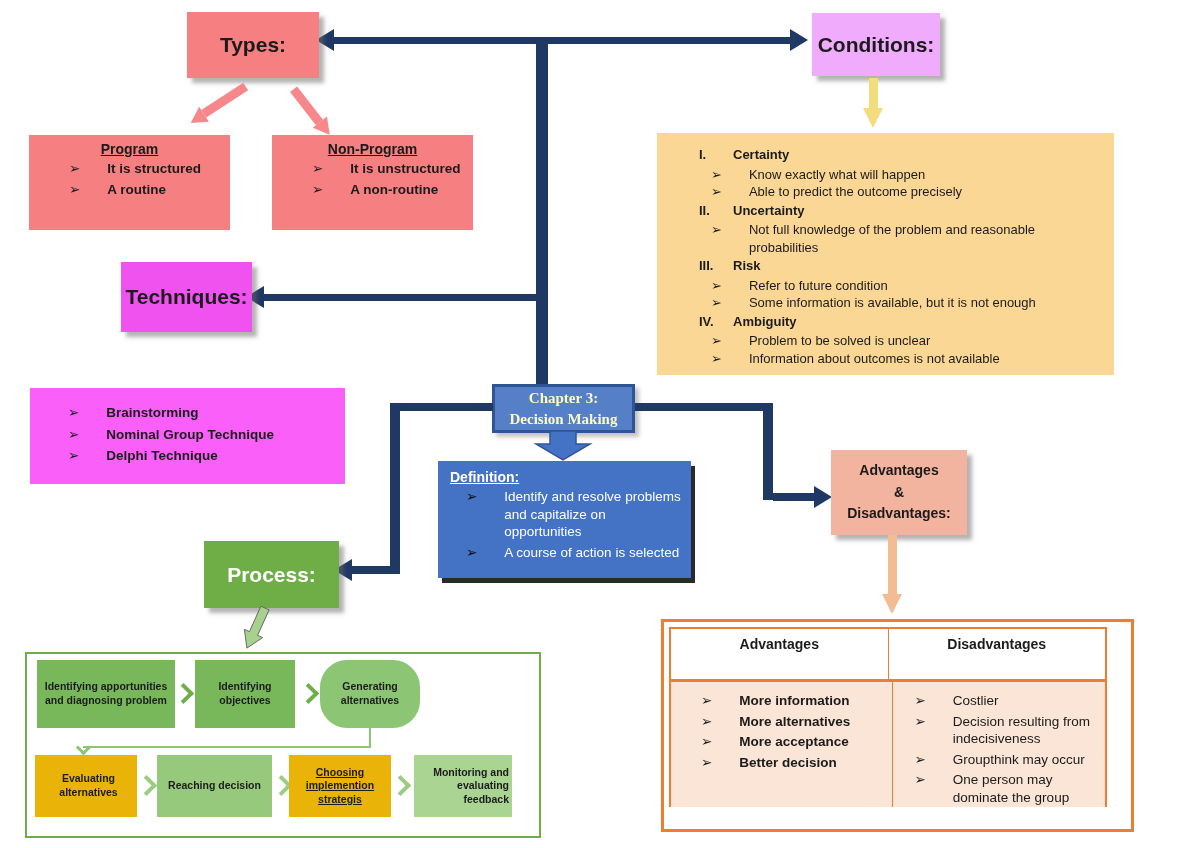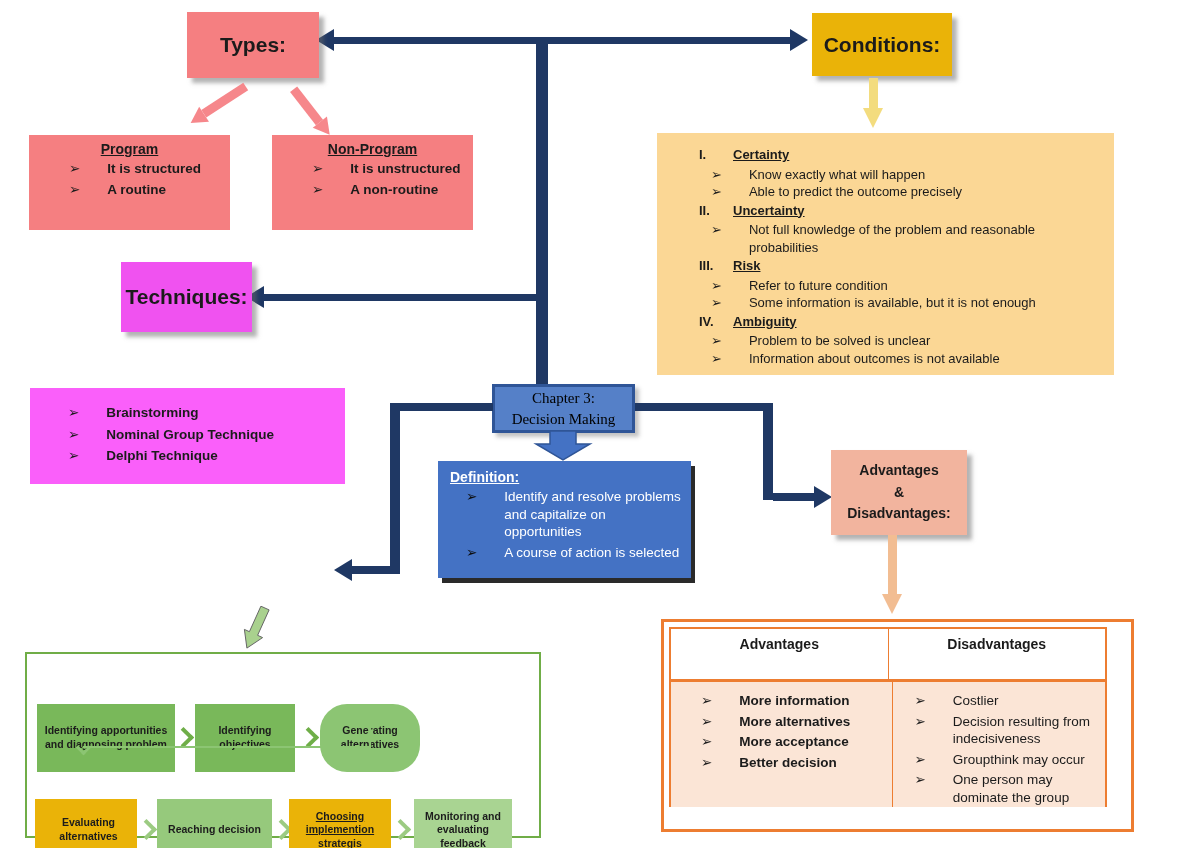--- a/index.html
+++ b/index.html
@@ -33,7 +33,7 @@
   .s-arrow .head{width:0;height:0;border-top:9px solid transparent;border-bottom:9px solid transparent;border-left:16px solid #F6878B;}
 
   
-  .cond-box{left:812px;top:13px;width:140px;height:63px;background:#eab308;}
+  .cond-box{left:812px;top:13px;width:128px;height:63px;background:#f0abfc;}
   .cond-panel{left:657px;top:133px;width:457px;height:242px;background:#FBD795;position:absolute;box-sizing:border-box;padding:12px 14px 0 18px;font-size:13px;}
   .cond-head{display:flex;font-weight:700;line-height:20.5px;}
   .cond-num{width:34px;padding-left:24px;flex:0 0 auto;}

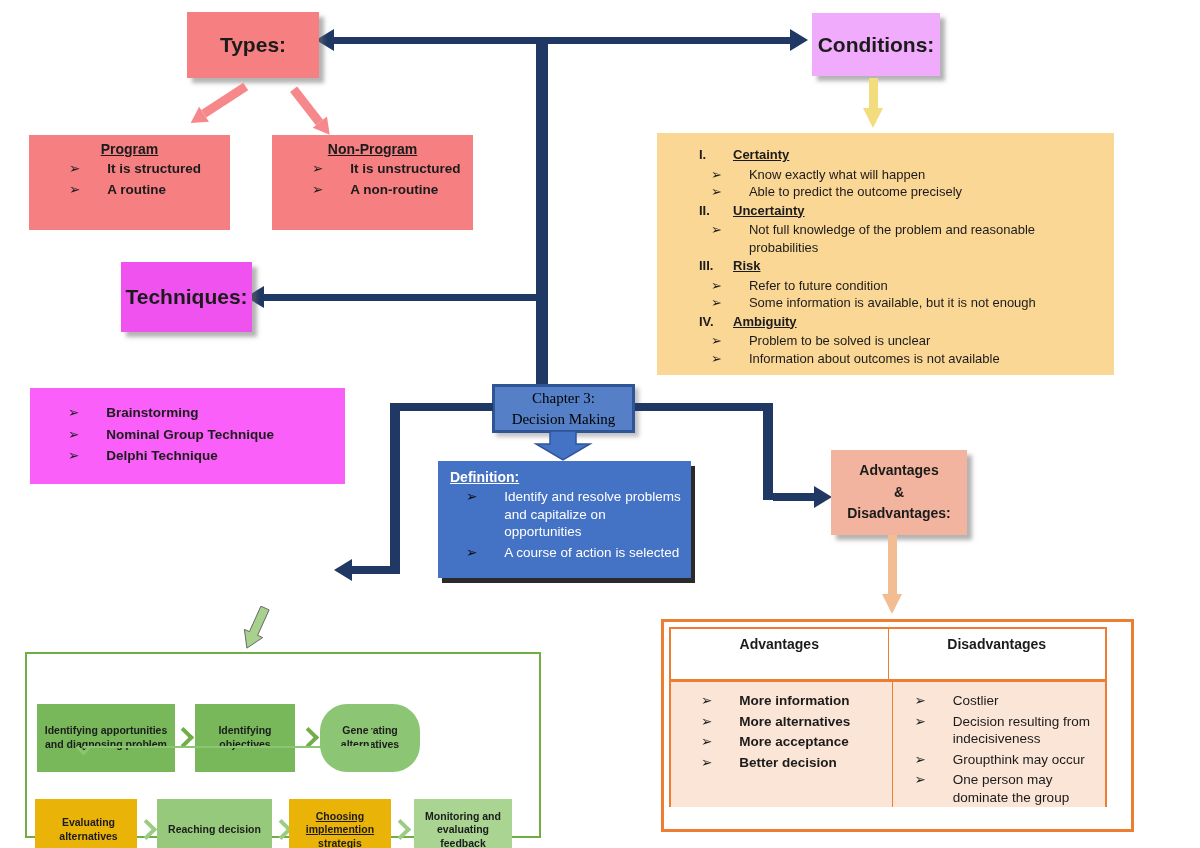--- a/index.html
+++ b/index.html
@@ -37,7 +37,7 @@
   .cond-panel{left:657px;top:133px;width:457px;height:242px;background:#FBD795;position:absolute;box-sizing:border-box;padding:12px 14px 0 18px;font-size:13px;}
   .cond-head{display:flex;font-weight:700;line-height:20.5px;}
   .cond-num{width:34px;padding-left:24px;flex:0 0 auto;}
-  .cond-title{text-decoration:underline;}
+  .cond-title{}
   .cond-panel .b-row{margin-left:36px;line-height:17.5px;margin-top:0;font-weight:500;}
   .y-arrow-shaft{left:869px;top:78px;width:9px;height:32px;background:#F3DC7E;position:absolute;}
   .y-arrow-head{left:863px;top:108px;border-left:10px solid transparent;border-right:10px solid transparent;border-top:20px solid #F3DC7E;}

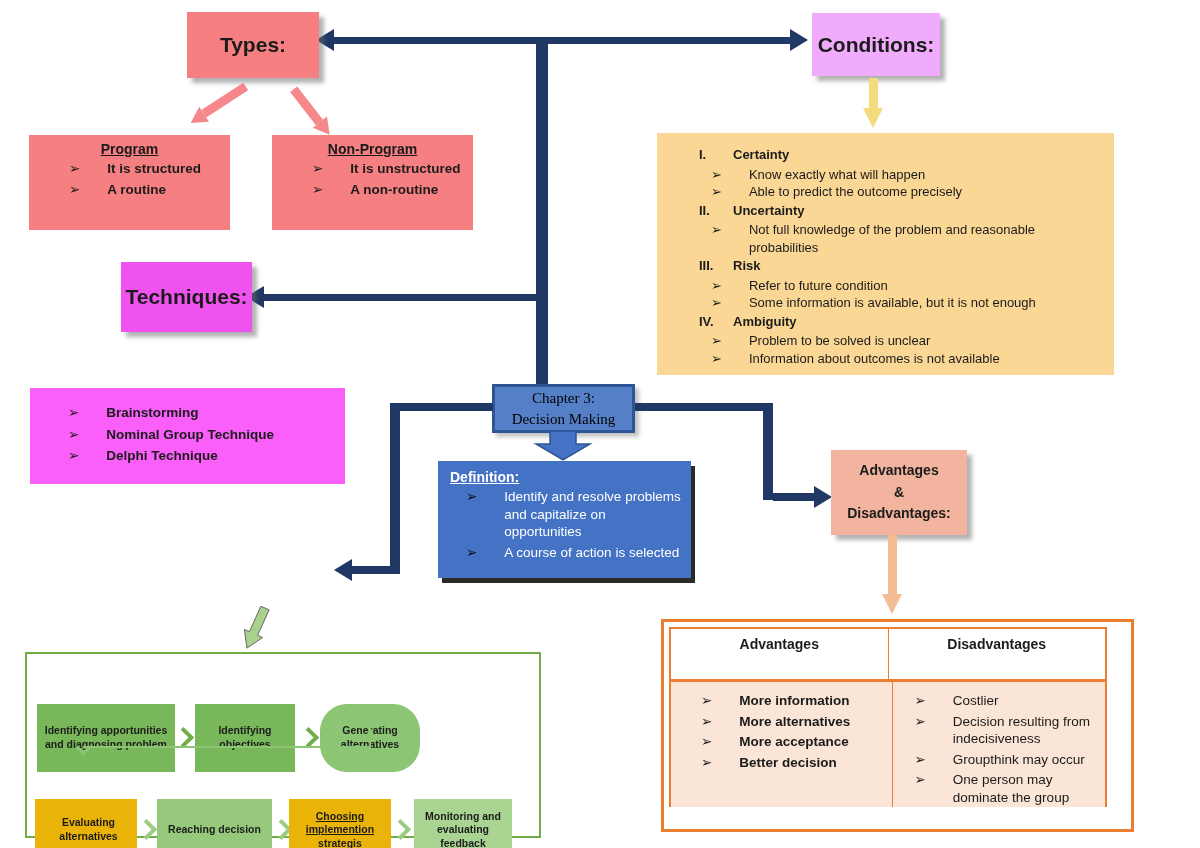--- a/index.html
+++ b/index.html
@@ -48,7 +48,7 @@
   .tech-panel .b-row{margin-top:4px;}
 
   
-  .chapter-box{left:492px;top:384px;width:143px;height:49px;background:#5580C8;border:3px solid #2F5597;font-family:"Liberation Serif","DejaVu Serif",serif;font-size:15px;line-height:1.4;color:#000000;box-shadow:4px 4px 4px rgba(105,105,105,.4);}
+  .chapter-box{left:492px;top:384px;width:143px;height:49px;background:#5580C8;border:3px solid #2F5597;font-family:"Liberation Serif","DejaVu Serif",serif;font-size:15px;line-height:1.4;color:#fef9c3;box-shadow:4px 4px 4px rgba(105,105,105,.4);font-weight:bold;}
   .def-box{left:438px;top:461px;width:253px;height:117px;background:#4472C4;position:absolute;box-sizing:border-box;padding:8px 8px 0 12px;color:#ffffff;box-shadow:4px 5px 0 rgba(5,5,5,.85);}
   .def-title{font-size:14px;font-weight:700;text-decoration:underline;}
   .def-box .b-list{margin-left:16px;font-size:13.5px;margin-top:2px;}

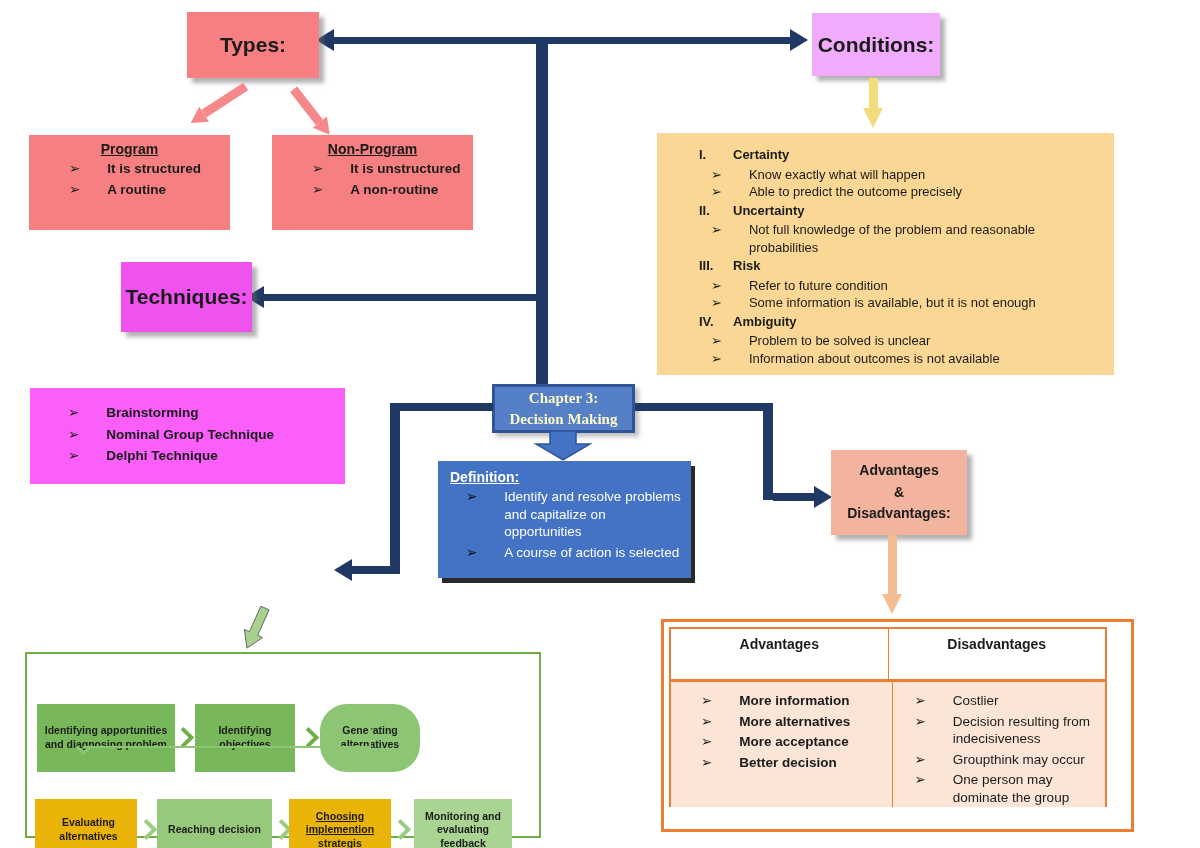--- a/index.html
+++ b/index.html
@@ -242,6 +242,9 @@
   <div class="line" style="left:773px;top:493px;width:43px;height:8px;"></div>
   <div class="ah ah-right" style="left:814px;top:486px;"></div>
 
+  <div class="box process-box shadowed">
+    <span class="lbl">Process:</span>
+  </div>
   <svg class="abs" style="left:238px;top:606px;" width="40" height="48" viewBox="0 0 40 48">
     <polygon points="22.9,0.2 31.1,3.9 19.6,29.3 24.6,31.6 8.9,42.1 6.4,23.4 11.4,25.7" fill="#A9D18E" stroke="#666666" stroke-width="1"></polygon>
   </svg>

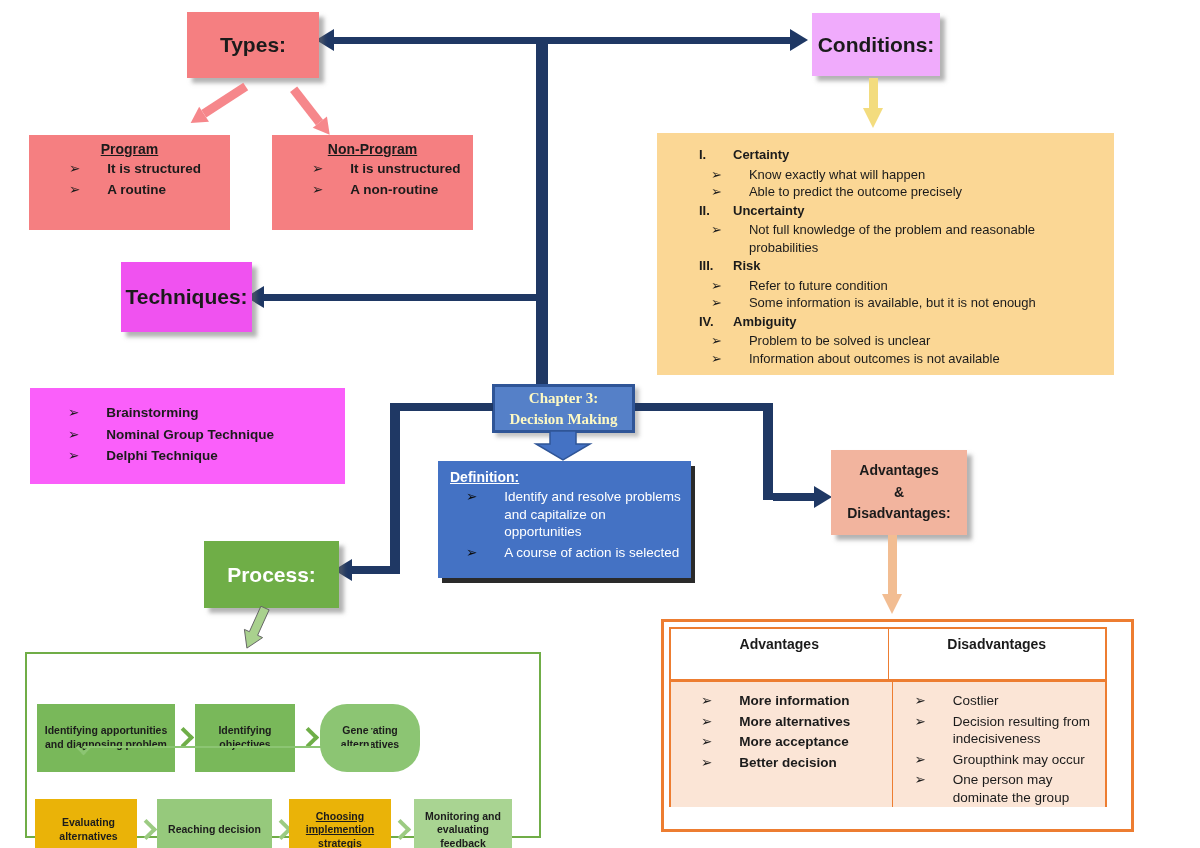--- a/index.html
+++ b/index.html
@@ -57,7 +57,7 @@
   
   .process-box{left:204px;top:541px;width:135px;height:67px;background:#6FAE47;color:#ffffff;}
   .flow{left:25px;top:652px;width:516px;height:186px;border:2px solid #70AD47;position:absolute;box-sizing:border-box;background:#fff;}
-  .flow-row{position:absolute;inset:0;margin-top:44px;}
+  .flow-row{position:absolute;inset:0;}
   .fb{position:absolute;display:flex;align-items:center;justify-content:center;text-align:center;font-size:10.5px;font-weight:700;line-height:1.3;padding:3px;box-sizing:border-box;color:#1c1c1c;}
   .chev{position:absolute;width:11px;height:11px;border-top:4px solid;border-right:4px solid;transform:rotate(45deg);}
   .row1 > *:nth-child(1){left:10px;top:6px;width:138px;height:68px;}

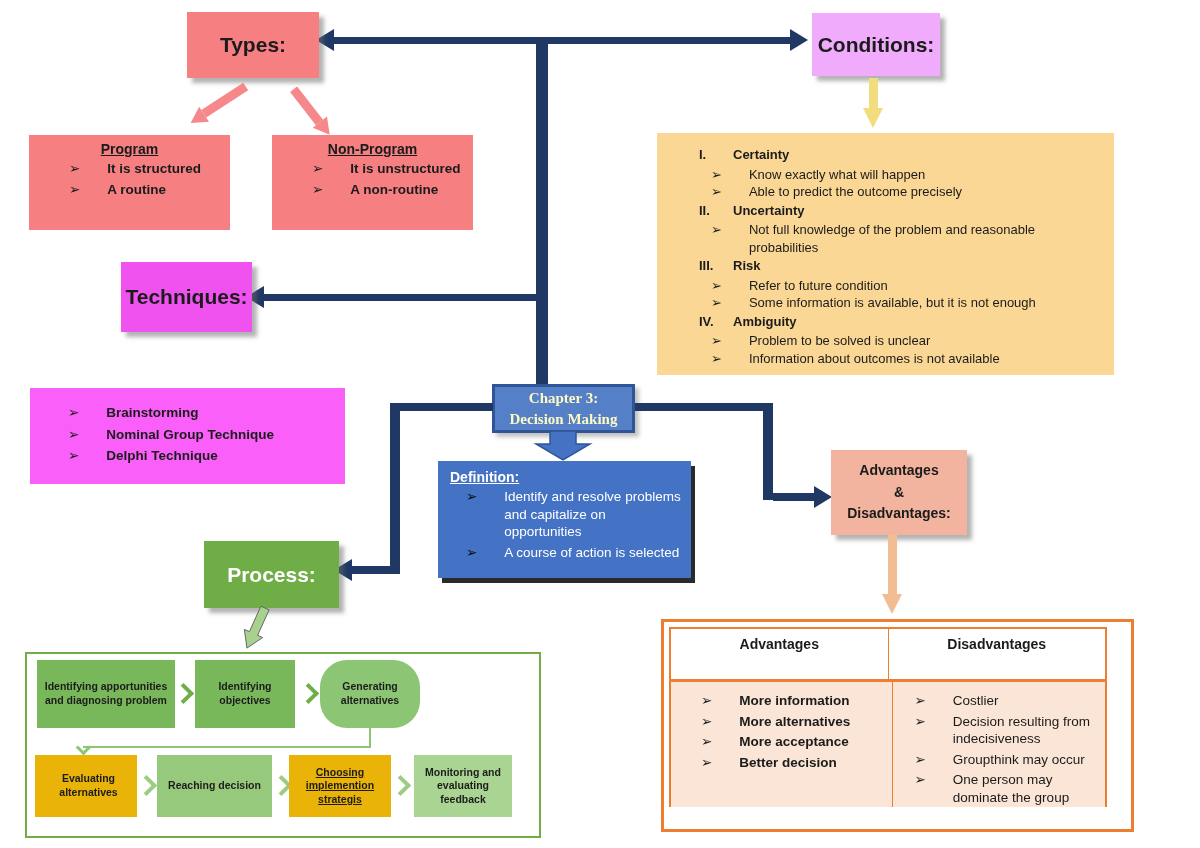--- a/index.html
+++ b/index.html
@@ -263,7 +263,7 @@
         <span class="chev" style="border-color: rgb(156, 203, 130);"></span>
         <div class="fb" style="background: #eab308; text-decoration: underline;">Choosing implemention strategis</div>
         <span class="chev" style="border-color: rgb(156, 203, 130);"></span>
-        <div class="fb" style="background: rgb(169, 212, 146);">Monitoring and evaluating feedback</div>
+        <div class="fb" style="background: rgb(169, 212, 146); text-align: right;">Monitoring and evaluating feedback</div>
       </div>
     <div class="el" style="left:342px;top:74px;width:2px;height:20px;"></div>
     <div class="el" style="left:56px;top:92px;width:288px;height:2px;"></div>

